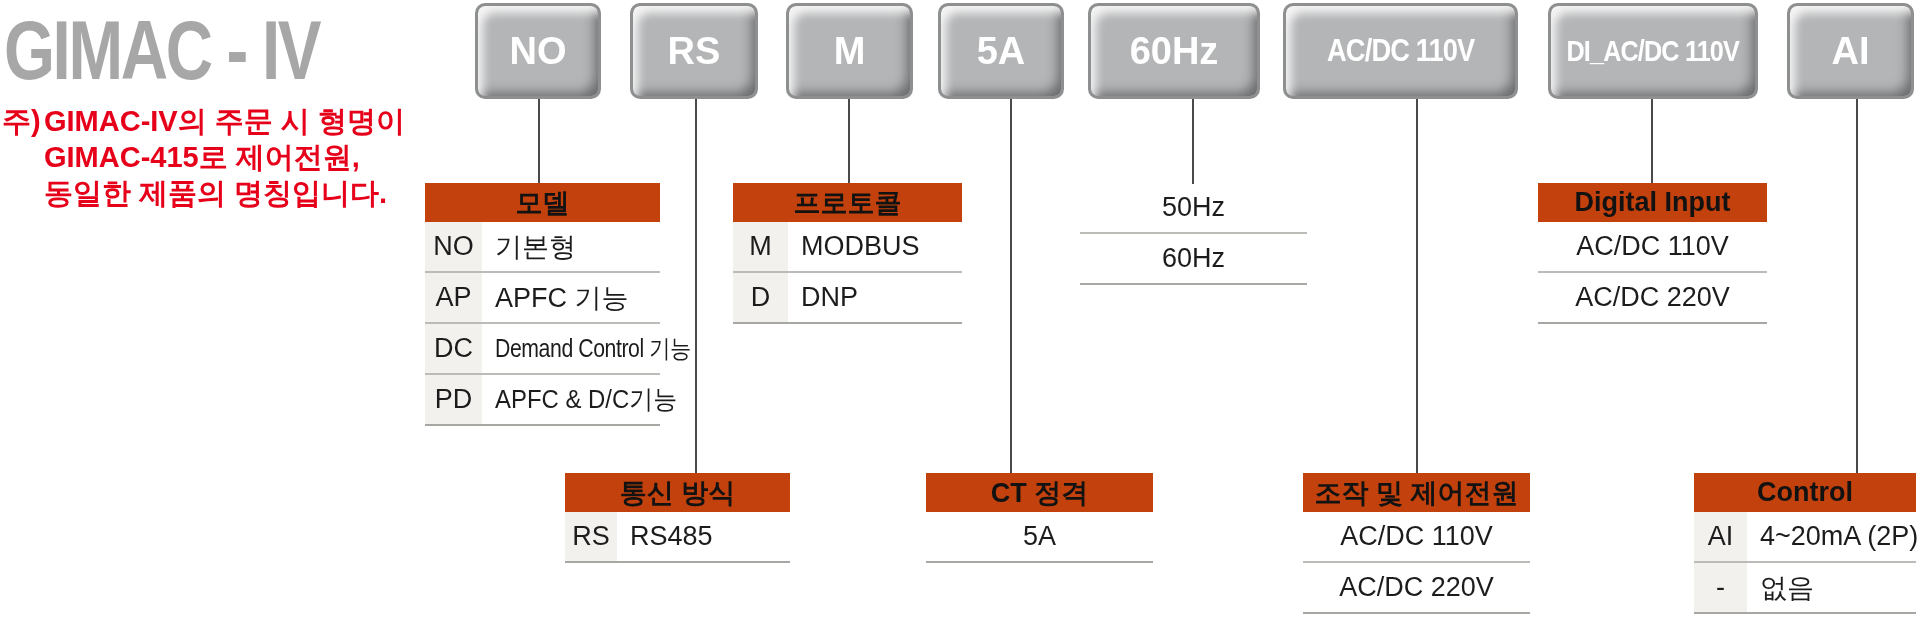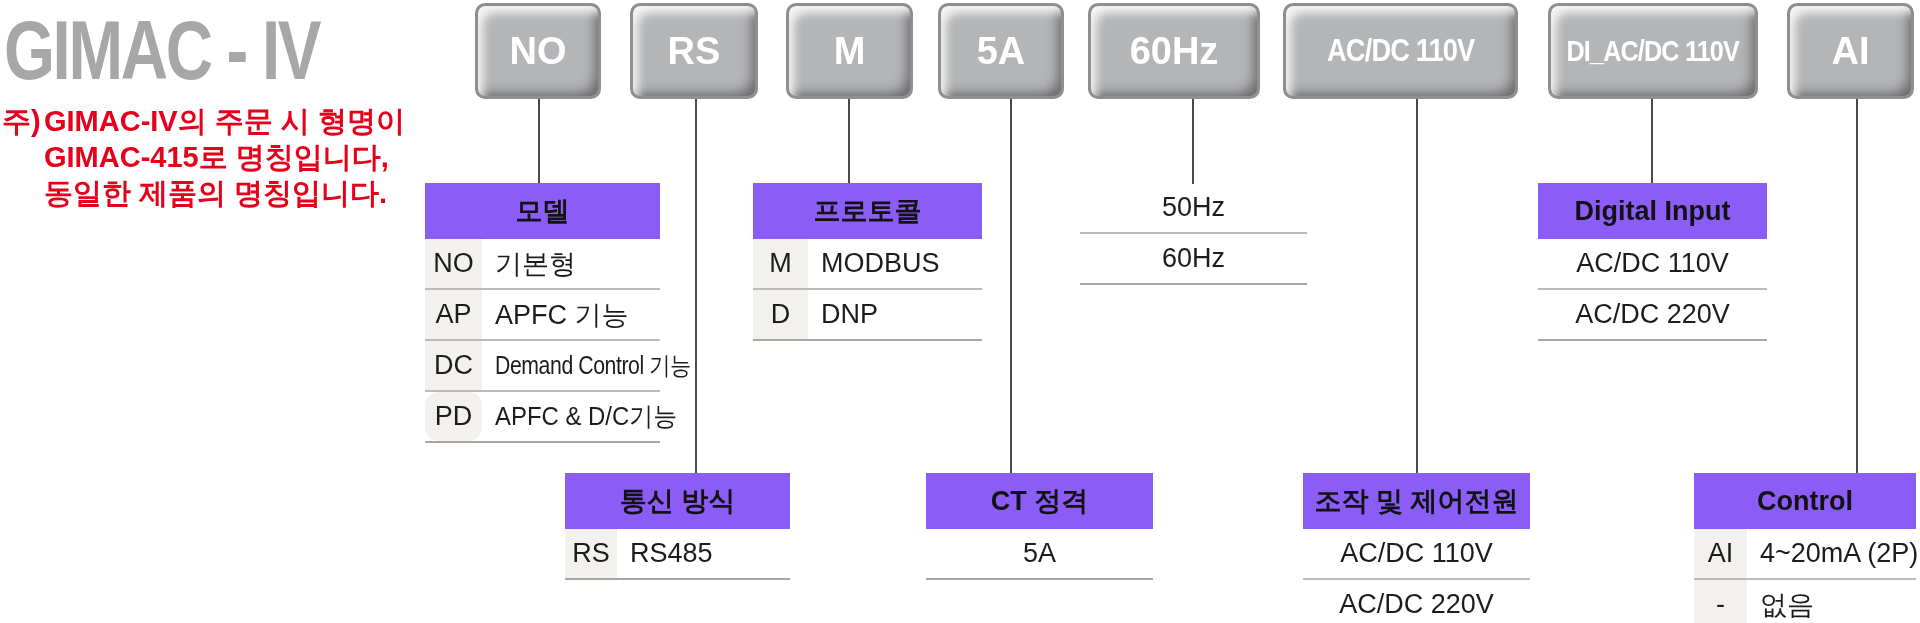--- a/index.html
+++ b/index.html
@@ -70,7 +70,7 @@
   <div class="note-prefix">주)</div>
   <div class="note-lines">
     <div>GIMAC-IV의 주문 시 형명이</div>
-    <div>GIMAC-415로 명칭입니다,</div>
+    <div>GIMAC-415로 제어전원,</div>
     <div>동일한 제품의 명칭입니다.</div>
   </div>
 </div>

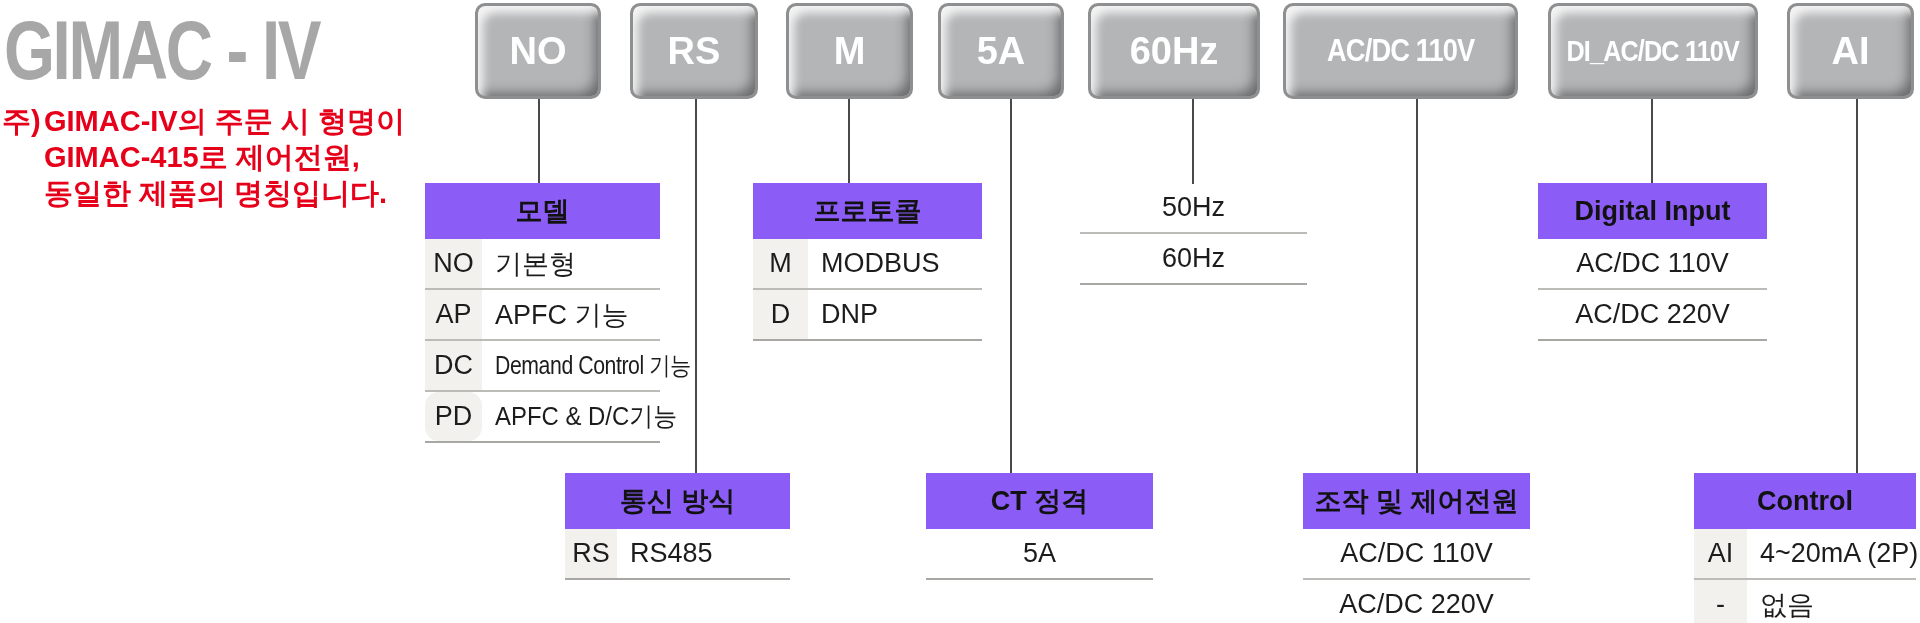--- a/index.html
+++ b/index.html
@@ -39,7 +39,7 @@
   
   .tbl{position:absolute;box-sizing:border-box;}
   .tbl-header{
-    height:56px;background:#8b5cf6;
+    height:39px;background:#c2410c;
     display:flex;align-items:center;justify-content:center;
     font-weight:bold;font-size:27px;color:#121212;white-space:nowrap;
   }

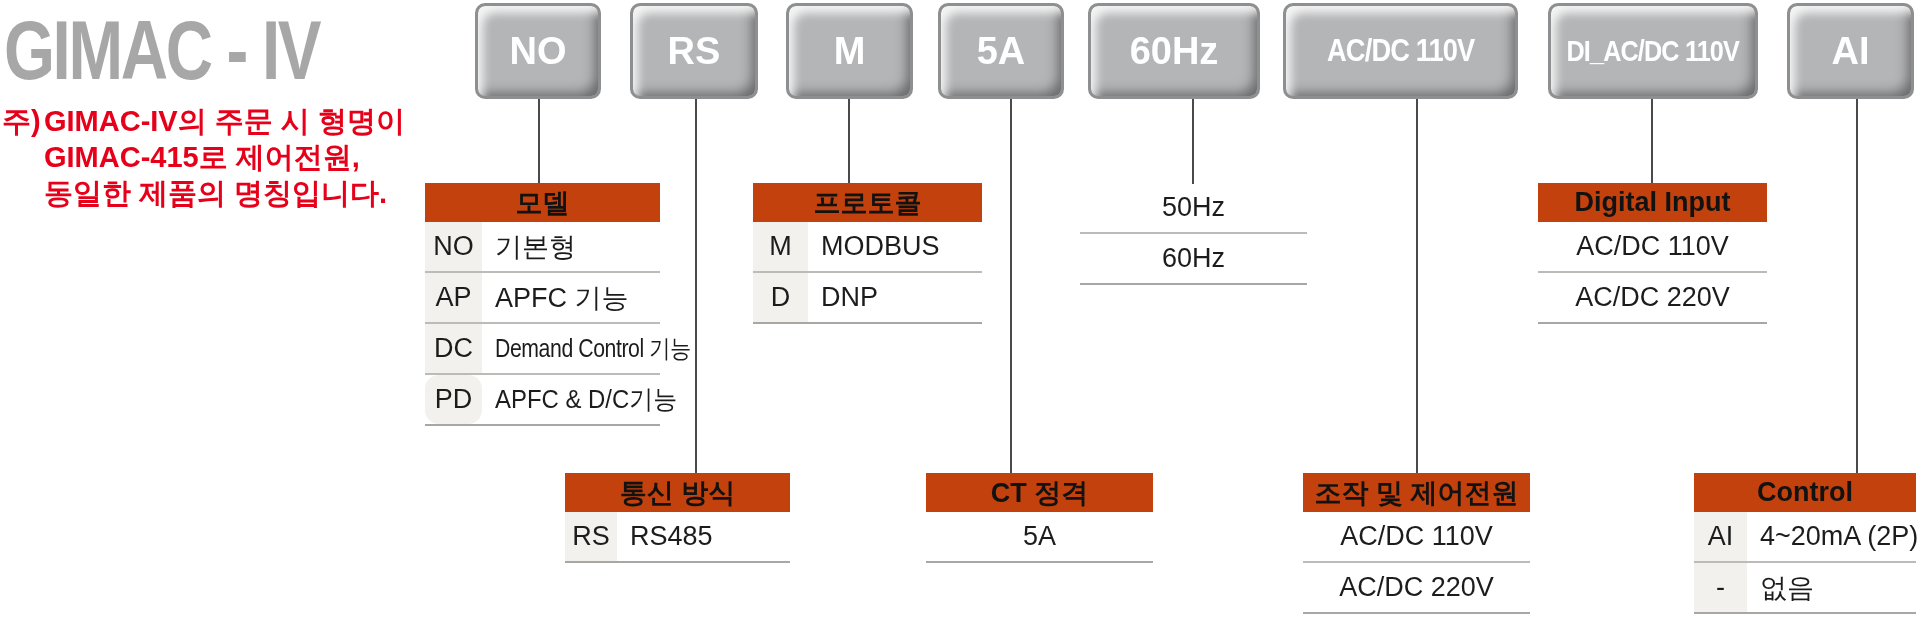--- a/index.html
+++ b/index.html
@@ -133,7 +133,7 @@
   </div>
 </div>
 
-<div class="tbl" style="left:733px;top:183px;width:229px;margin-left:20px;">
+<div class="tbl" style="left:733px;top:183px;width:229px;">
   <div class="tbl-header">프로토콜</div>
   <div class="tbl-row">
     <div class="code-col" style="flex-basis:55px;">M</div>

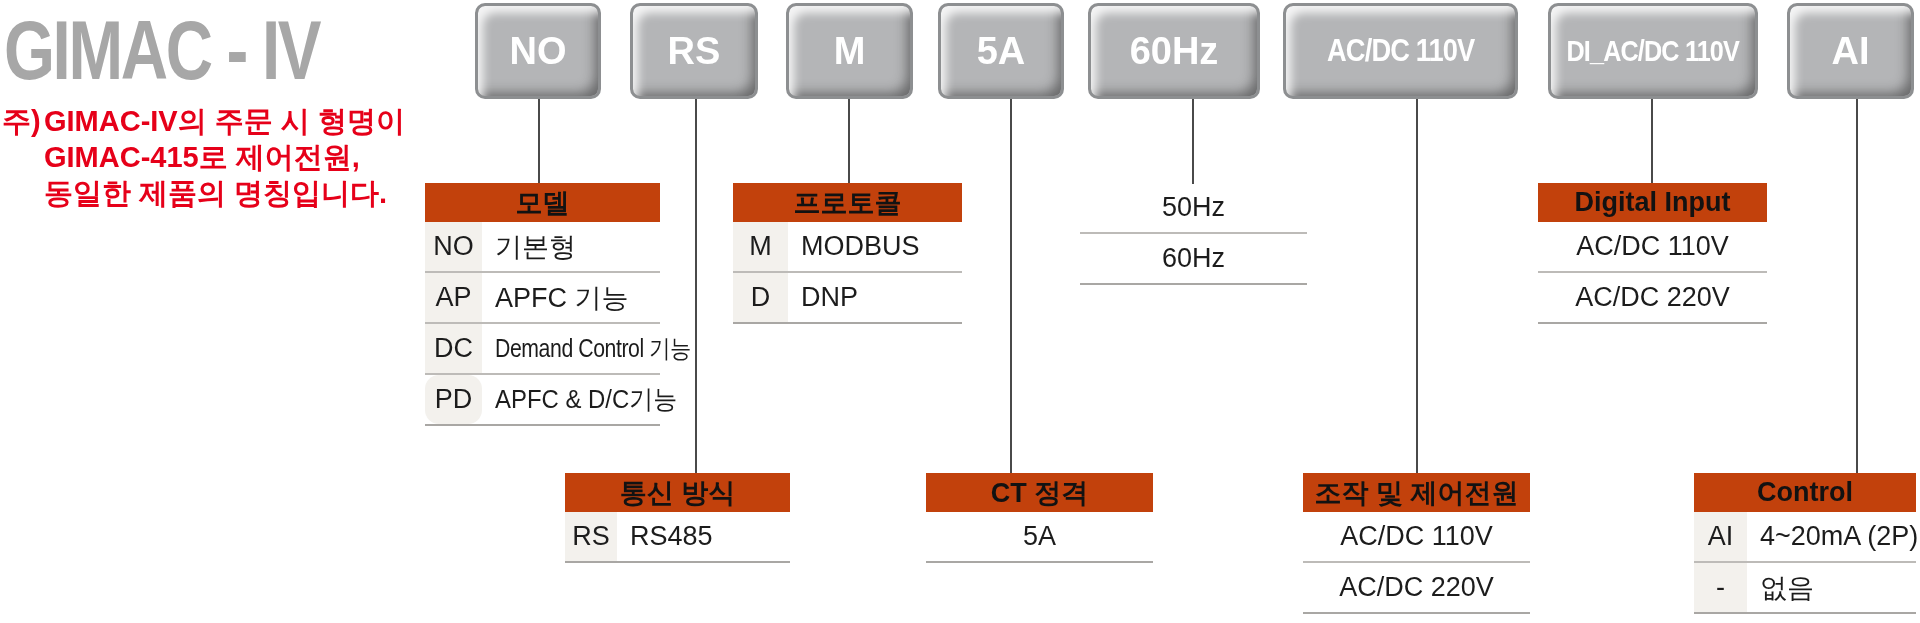--- a/index.html
+++ b/index.html
@@ -126,7 +126,7 @@
       </div>
   </div>
   <div class="tbl-row last">
-    <div class="code-col" style="flex-basis:57px;border-radius:14px;">PD</div>
+    <div class="code-col" style="flex-basis:57px;">PD</div>
     <div class="val-col">
         <span class="fit2">APFC &amp; D/C기능</span>
       </div>

